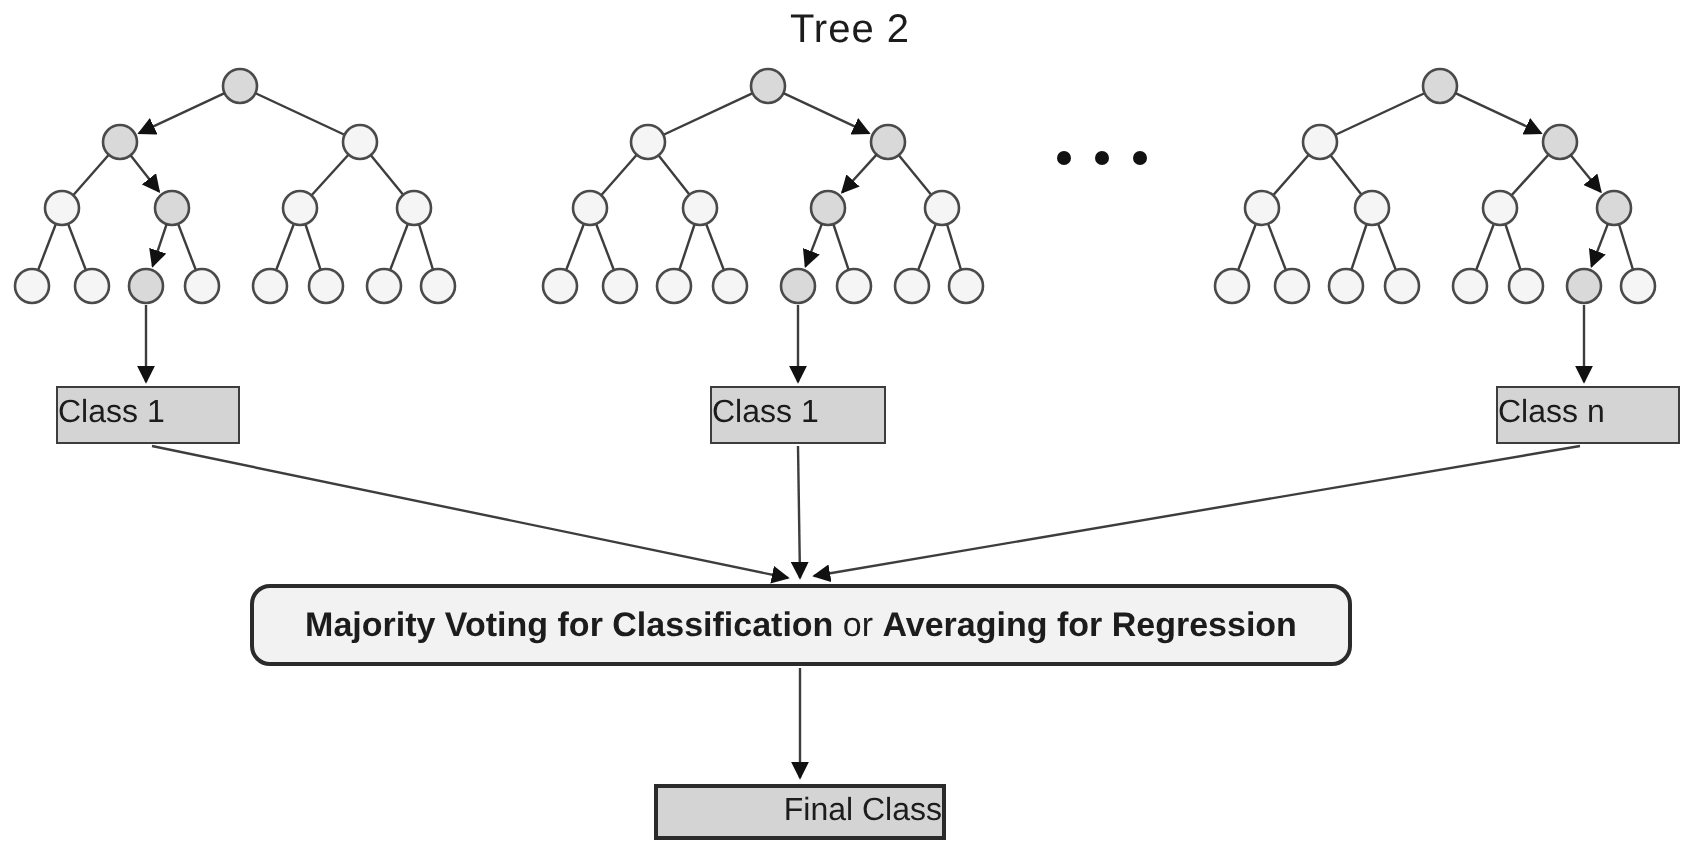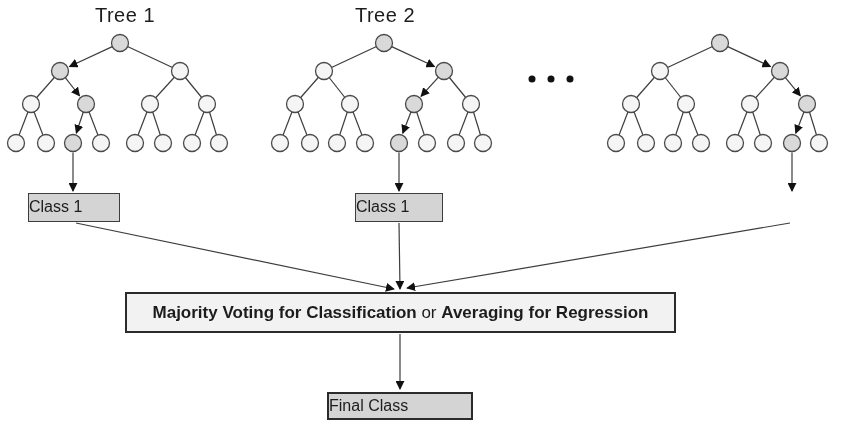--- a/index.html
+++ b/index.html
@@ -165,7 +165,6 @@
       <line x1="400" y1="334" x2="400" y2="389" stroke="#3d3d3d" stroke-width="1.2" marker-end="url(#arrow)"></line>
     </svg>
 
-  <div class="tree-label" id="tree-label-0" style="left: 55px; top: 4px;">Tree 1</div>
   <div class="tree-label" id="tree-label-1" style="left: 315px; top: 4px;">Tree 2</div>
 
   <div class="class-box" id="class-box-0" style="left: 28px; top: 193px; width: 92px; height: 29px; line-height: 26px;">Class 1</div>

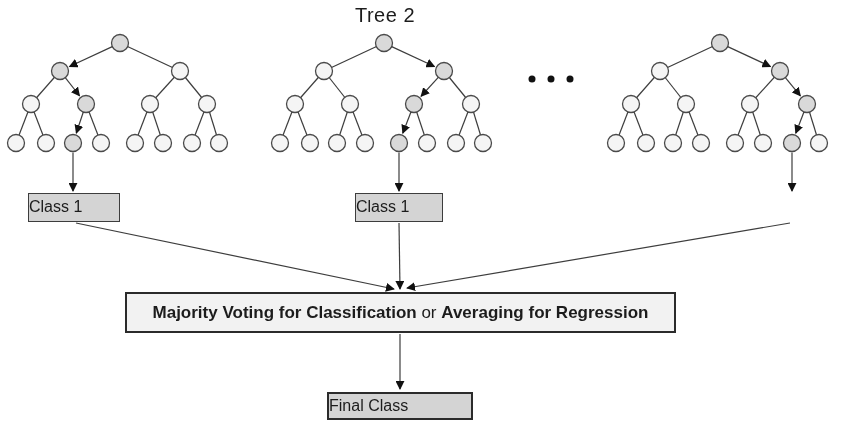--- a/index.html
+++ b/index.html
@@ -165,7 +165,7 @@
       <line x1="400" y1="334" x2="400" y2="389" stroke="#3d3d3d" stroke-width="1.2" marker-end="url(#arrow)"></line>
     </svg>
 
-  <div class="tree-label" id="tree-label-1" style="left: 315px; top: 4px;">Tree 2</div>
+  <div class="tree-label" id="tree-label-1" style="left: 315px; top: 4px; text-align: right;">Tree 2</div>
 
   <div class="class-box" id="class-box-0" style="left: 28px; top: 193px; width: 92px; height: 29px; line-height: 26px;">Class 1</div>
   <div class="class-box" id="class-box-1" style="left: 355px; top: 193px; width: 88px; height: 29px; line-height: 26px;">Class 1</div>

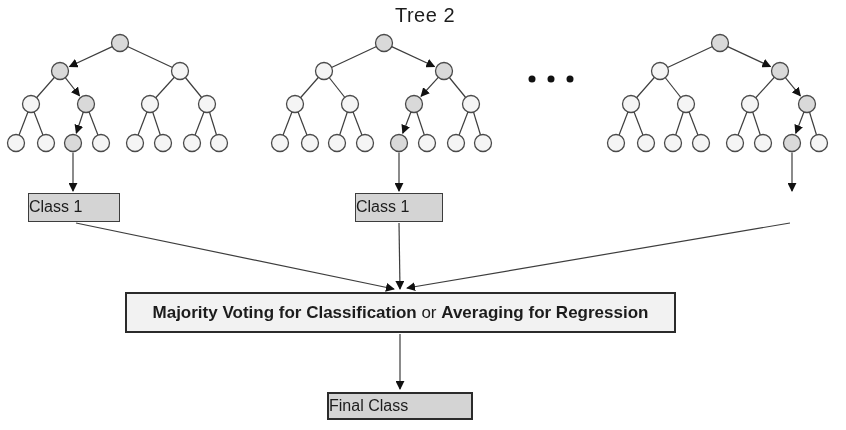--- a/index.html
+++ b/index.html
@@ -169,6 +169,7 @@
 
   <div class="class-box" id="class-box-0" style="left: 28px; top: 193px; width: 92px; height: 29px; line-height: 26px;">Class 1</div>
   <div class="class-box" id="class-box-1" style="left: 355px; top: 193px; width: 88px; height: 29px; line-height: 26px;">Class 1</div>
+  <div class="class-box" id="class-box-2" style="left: 748px; top: 193px; width: 92px; height: 29px; line-height: 26px;">Class n</div>
 
   <div class="aggregator-box" id="aggregator-box" style="left: 125px; top: 292px; width: 551px; height: 41px; line-height: 37px;">
     <span class="bold">Majority Voting for Classification</span><span> or </span><span class="bold">Averaging for Regression</span>

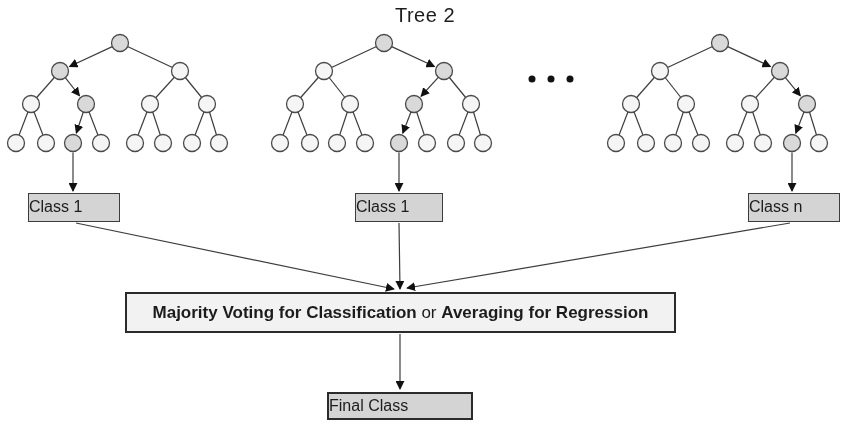--- a/index.html
+++ b/index.html
@@ -171,7 +171,7 @@
   <div class="class-box" id="class-box-1" style="left: 355px; top: 193px; width: 88px; height: 29px; line-height: 26px;">Class 1</div>
   <div class="class-box" id="class-box-2" style="left: 748px; top: 193px; width: 92px; height: 29px; line-height: 26px;">Class n</div>
 
-  <div class="aggregator-box" id="aggregator-box" style="left: 125px; top: 292px; width: 551px; height: 41px; line-height: 37px;">
+  <div class="aggregator-box" id="aggregator-box" style="left: 125px; top: 292px; width: 551px; height: 41px; line-height: 37px; border-radius: 10px;">
     <span class="bold">Majority Voting for Classification</span><span> or </span><span class="bold">Averaging for Regression</span>
   </div>
 

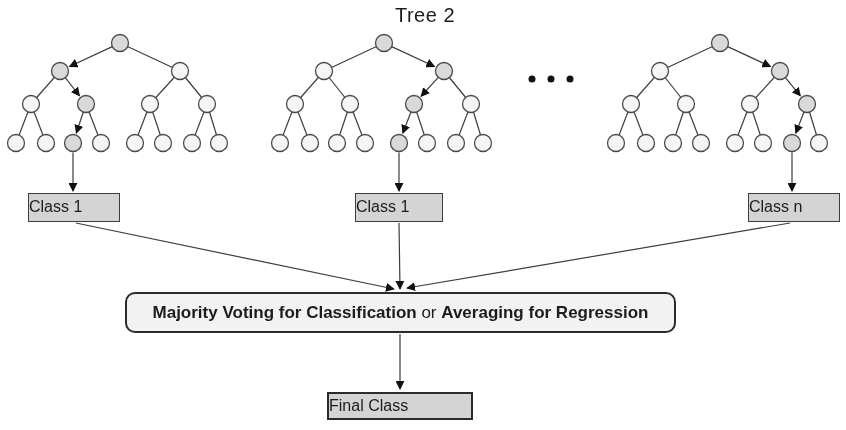--- a/index.html
+++ b/index.html
@@ -51,7 +51,7 @@
     box-sizing: border-box;
     background: #d4d4d4;
     border: 2px solid #2b2b2b;
-    text-align: left;
+    text-align: right;
     font-size: 16px;
     color: #1c1c1c;
   }

